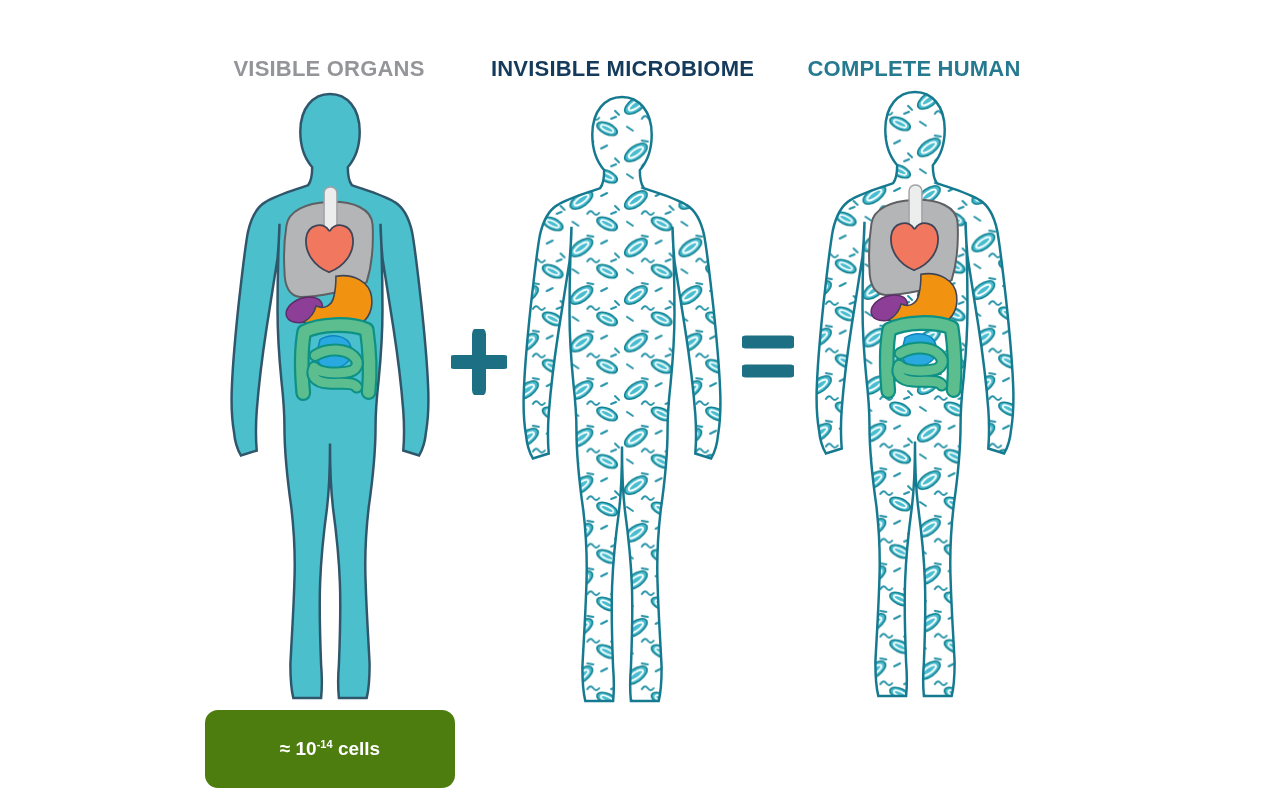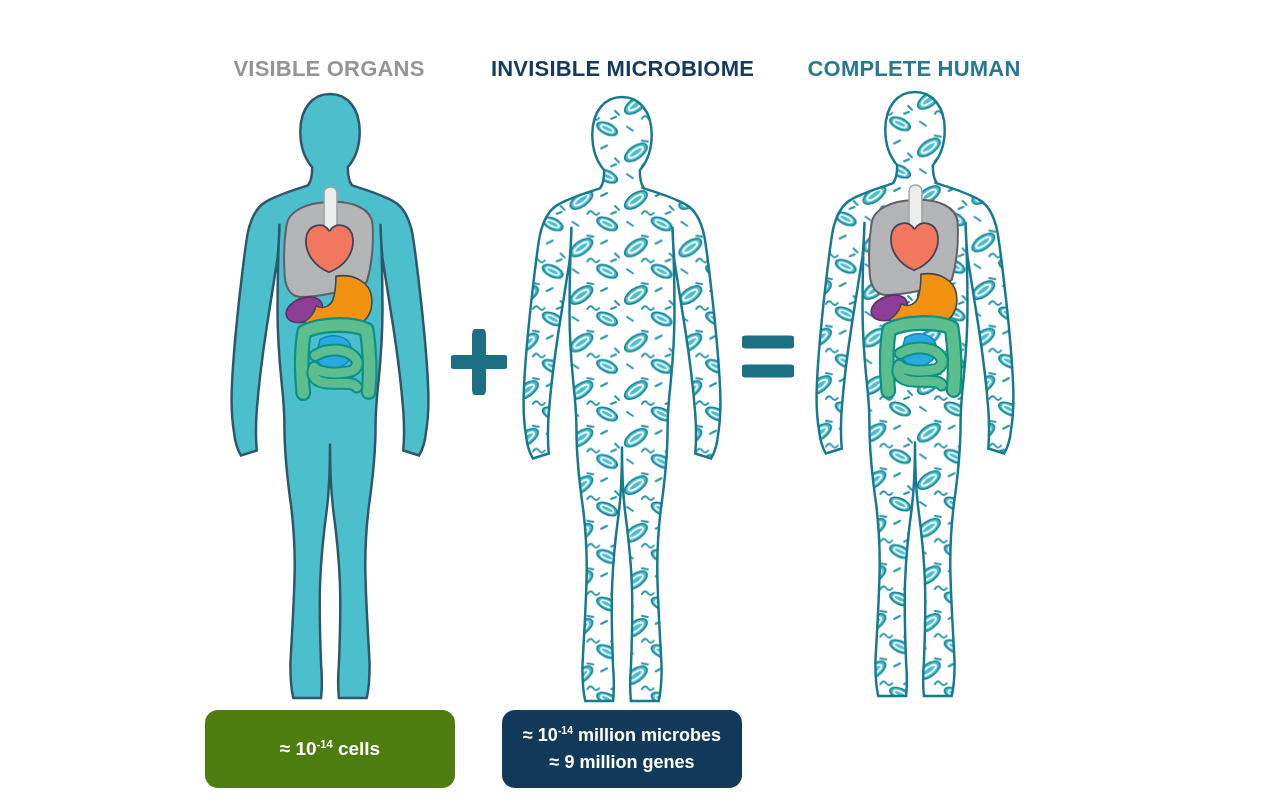--- a/index.html
+++ b/index.html
@@ -115,10 +115,6 @@
     <div><span>≈ 10</span><sup>-14</sup><span> cells</span></div>
   </div>
 
-  <div class="stat-box box-2">
-    <div><span>≈ 10</span><sup>-14</sup><span> million microbes</span></div>
-    <div>≈ 9 million genes</div>
-  </div>
 
 
 </div>

